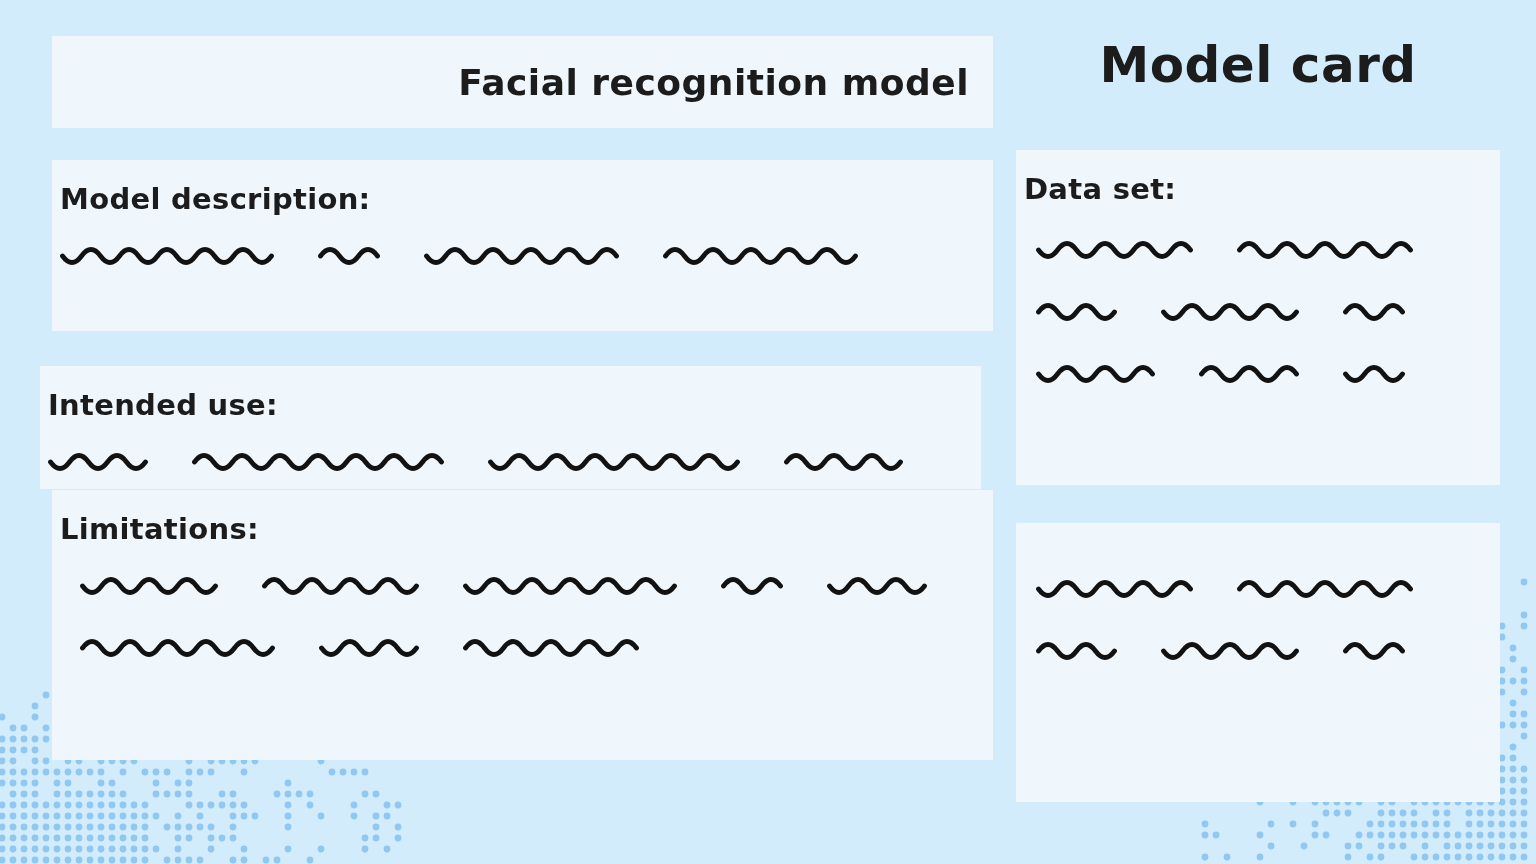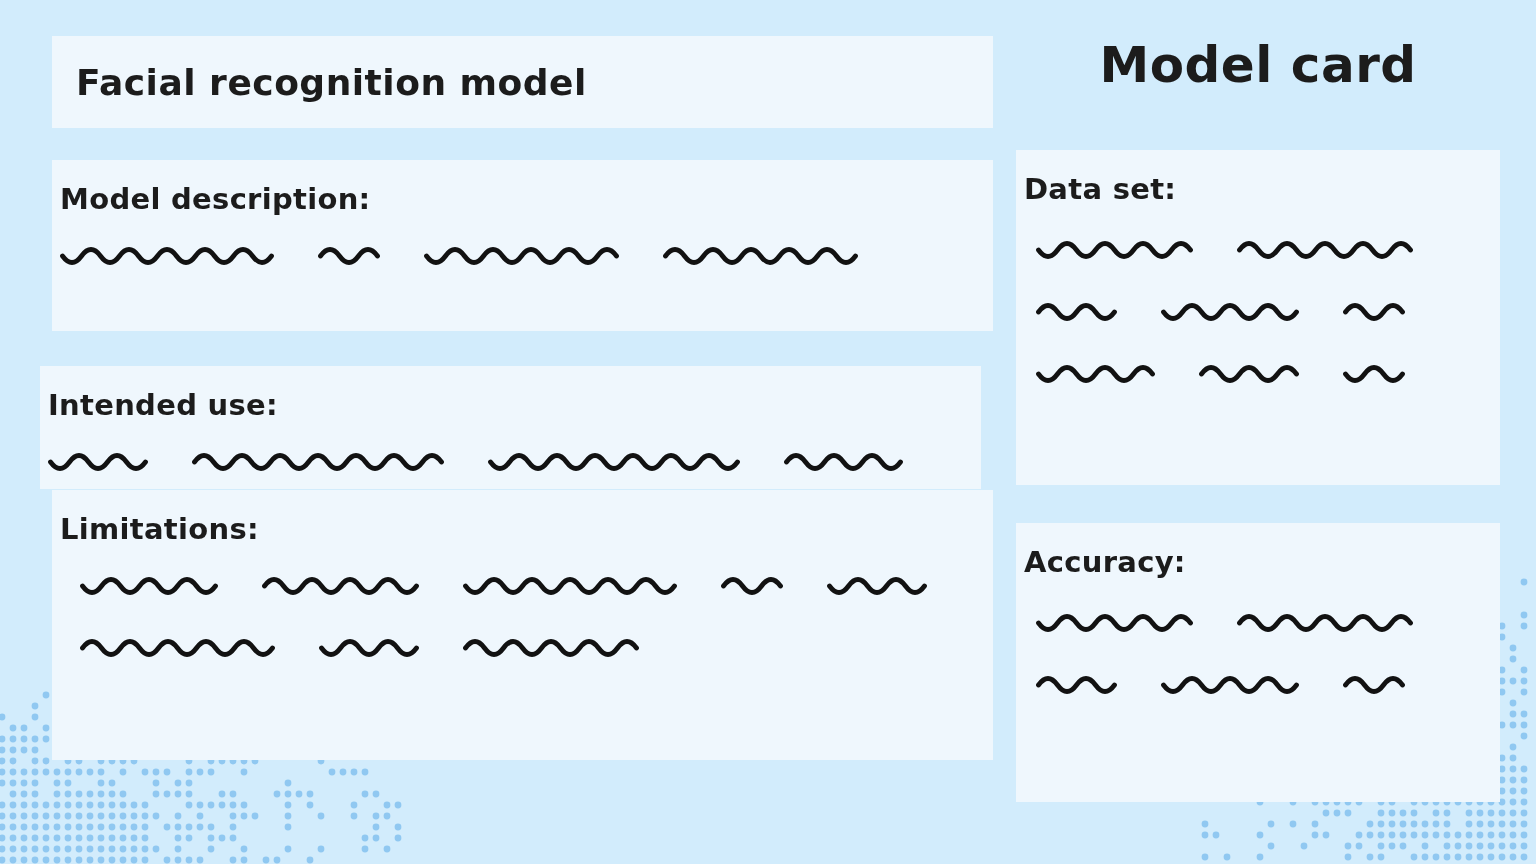--- a/index.html
+++ b/index.html
@@ -26,6 +26,7 @@
     position: absolute;
     background: var(--panel, #eff7fd);
     box-sizing: border-box;
+    justify-content: flex-end;
   }
   .title-panel {
     left: 52px; top: 36px; width: 941px; height: 92px;

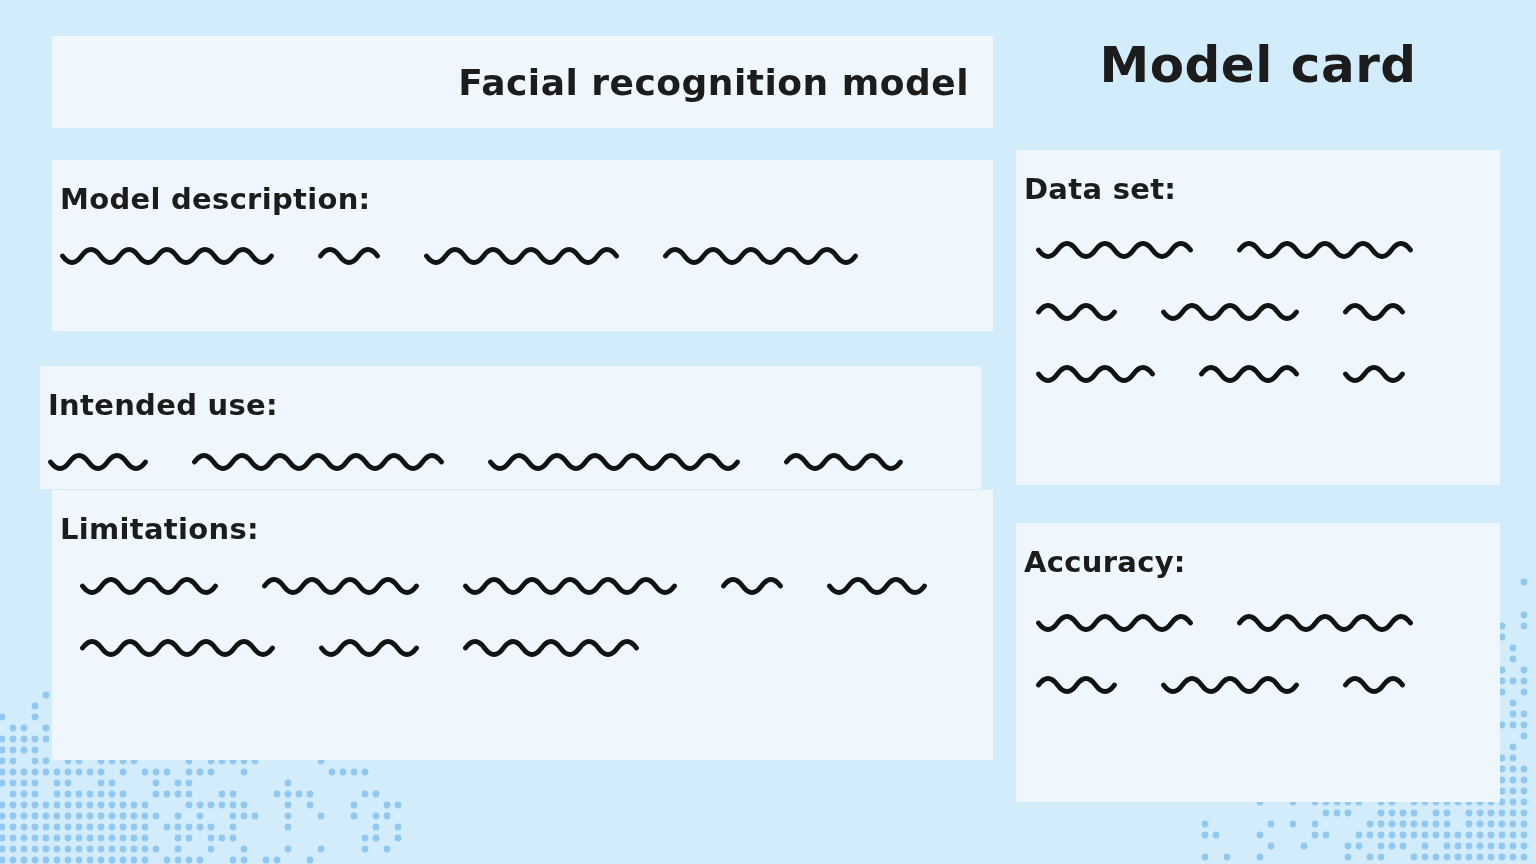--- a/index.html
+++ b/index.html
@@ -787,7 +787,6 @@
   </div>
 
   <div class="panel content-panel panel-accuracy">
-    <div class="section-label">Accuracy:</div>
     <div class="squiggle-rows">
         <div class="squiggle-row">
           <svg width="157" height="24" viewBox="0 0 157 24">

